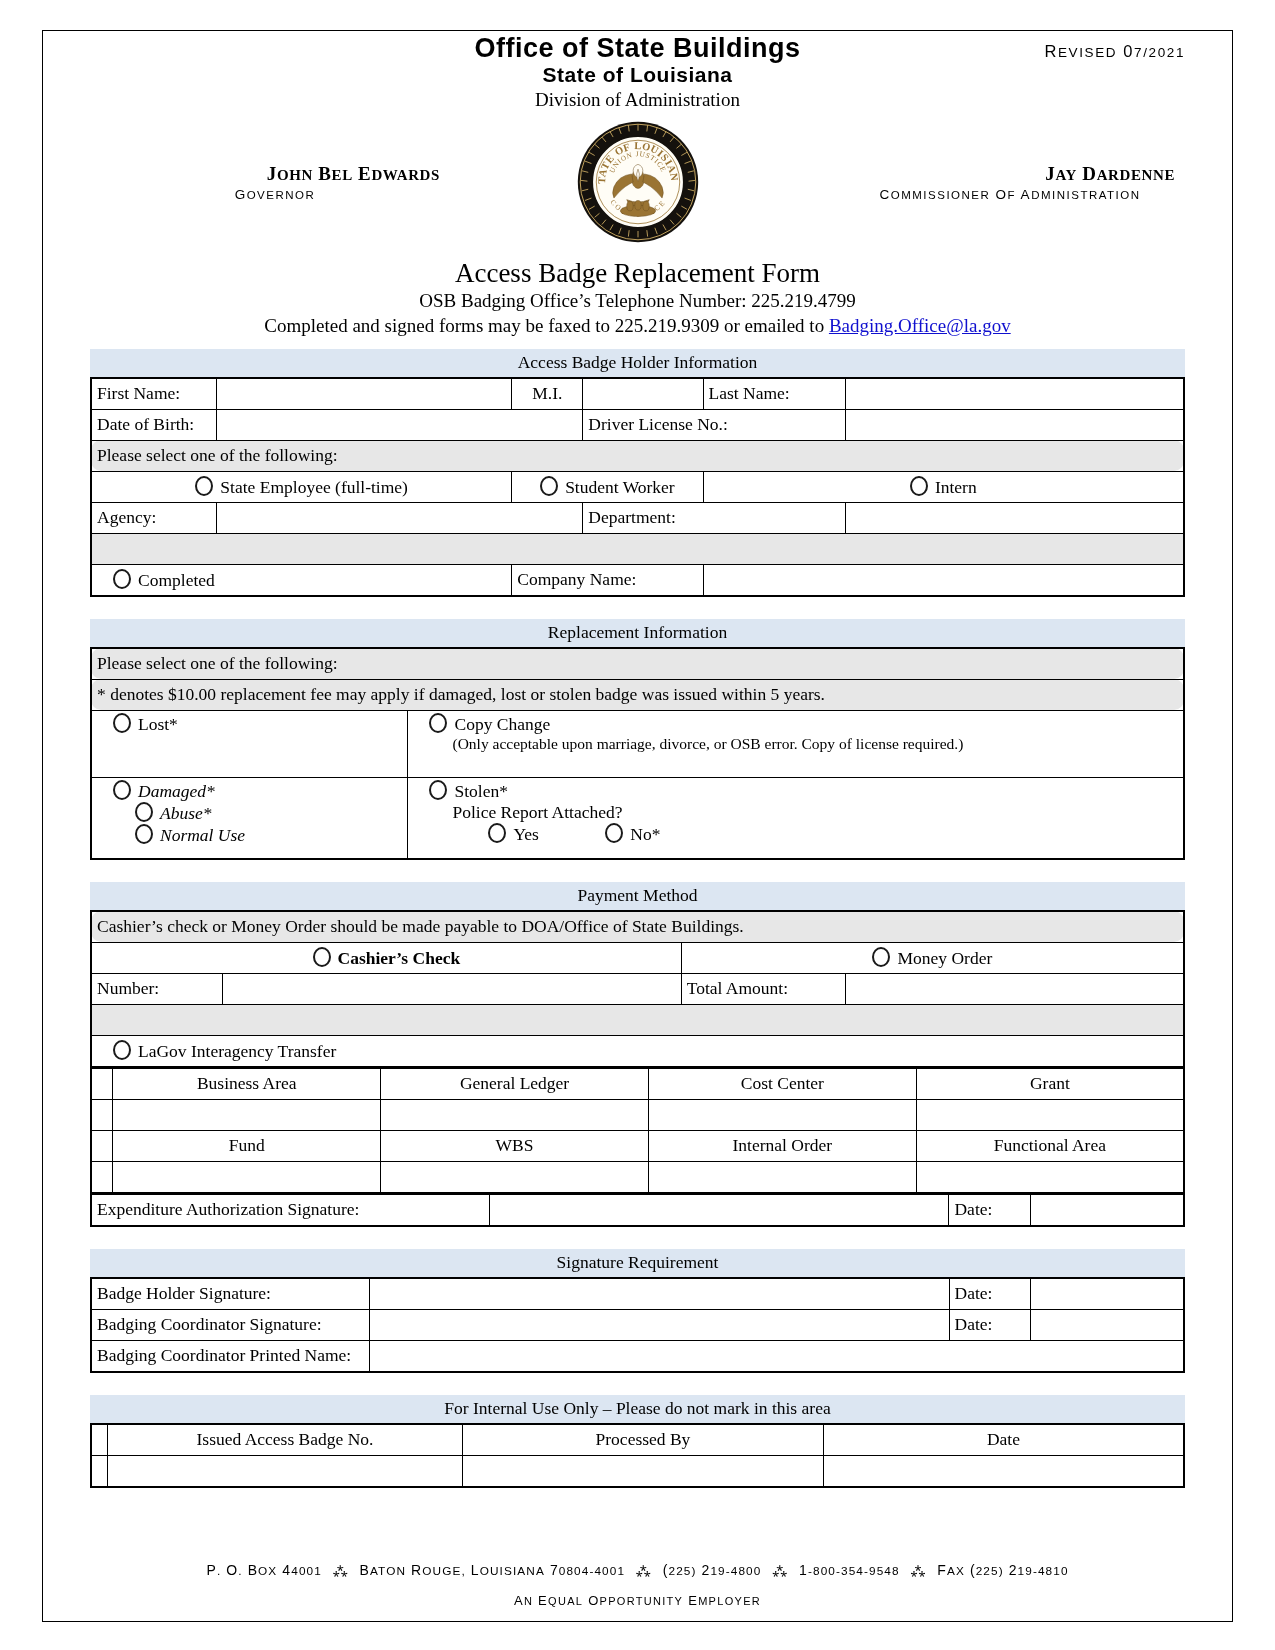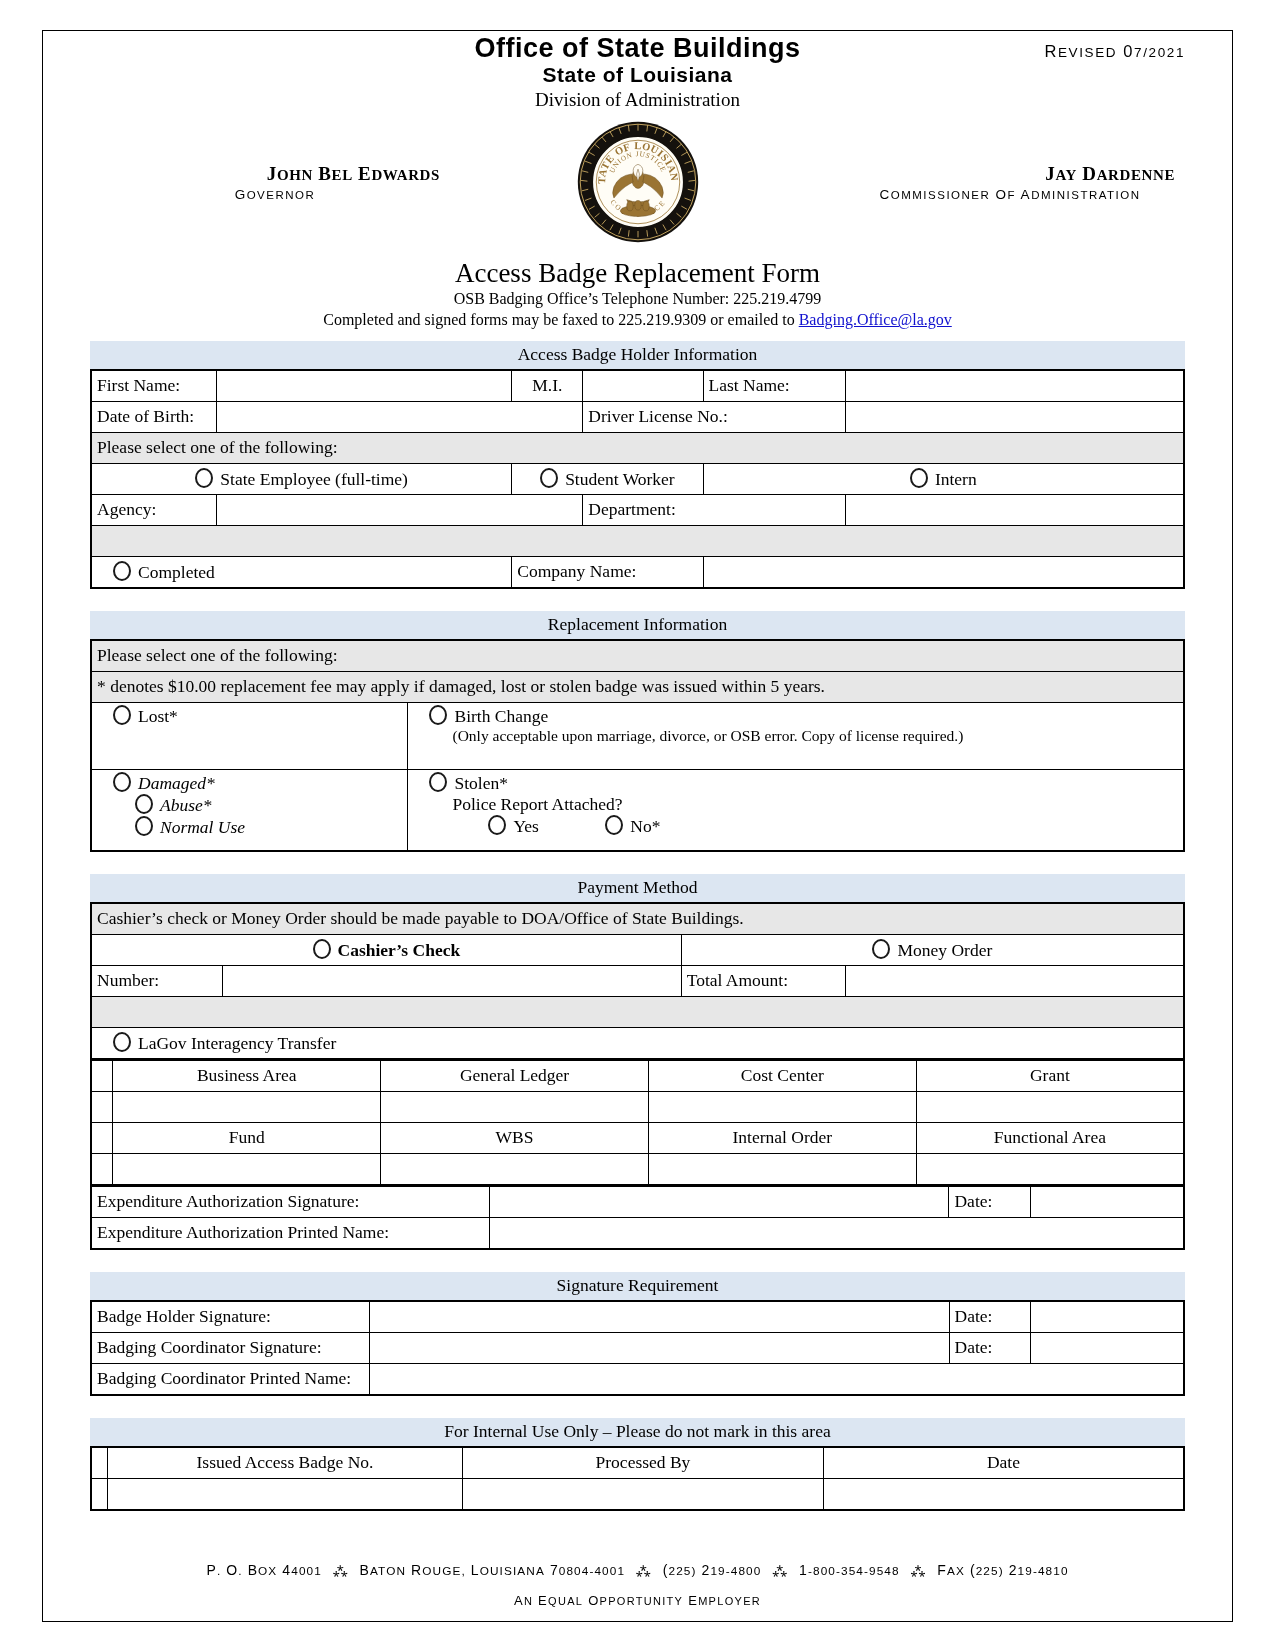--- a/index.html
+++ b/index.html
@@ -54,7 +54,7 @@
 
   
   .doc-title{text-align:center;font-size:27px;margin-top:14px;line-height:1.2;}
-  .doc-sub{text-align:center;font-size:16px;line-height:1.3;}
+  .doc-sub{text-align:center;font-size:19px;line-height:1.3;}
   .doc-sub a{color:#1010cf;text-decoration:underline;}
 
   

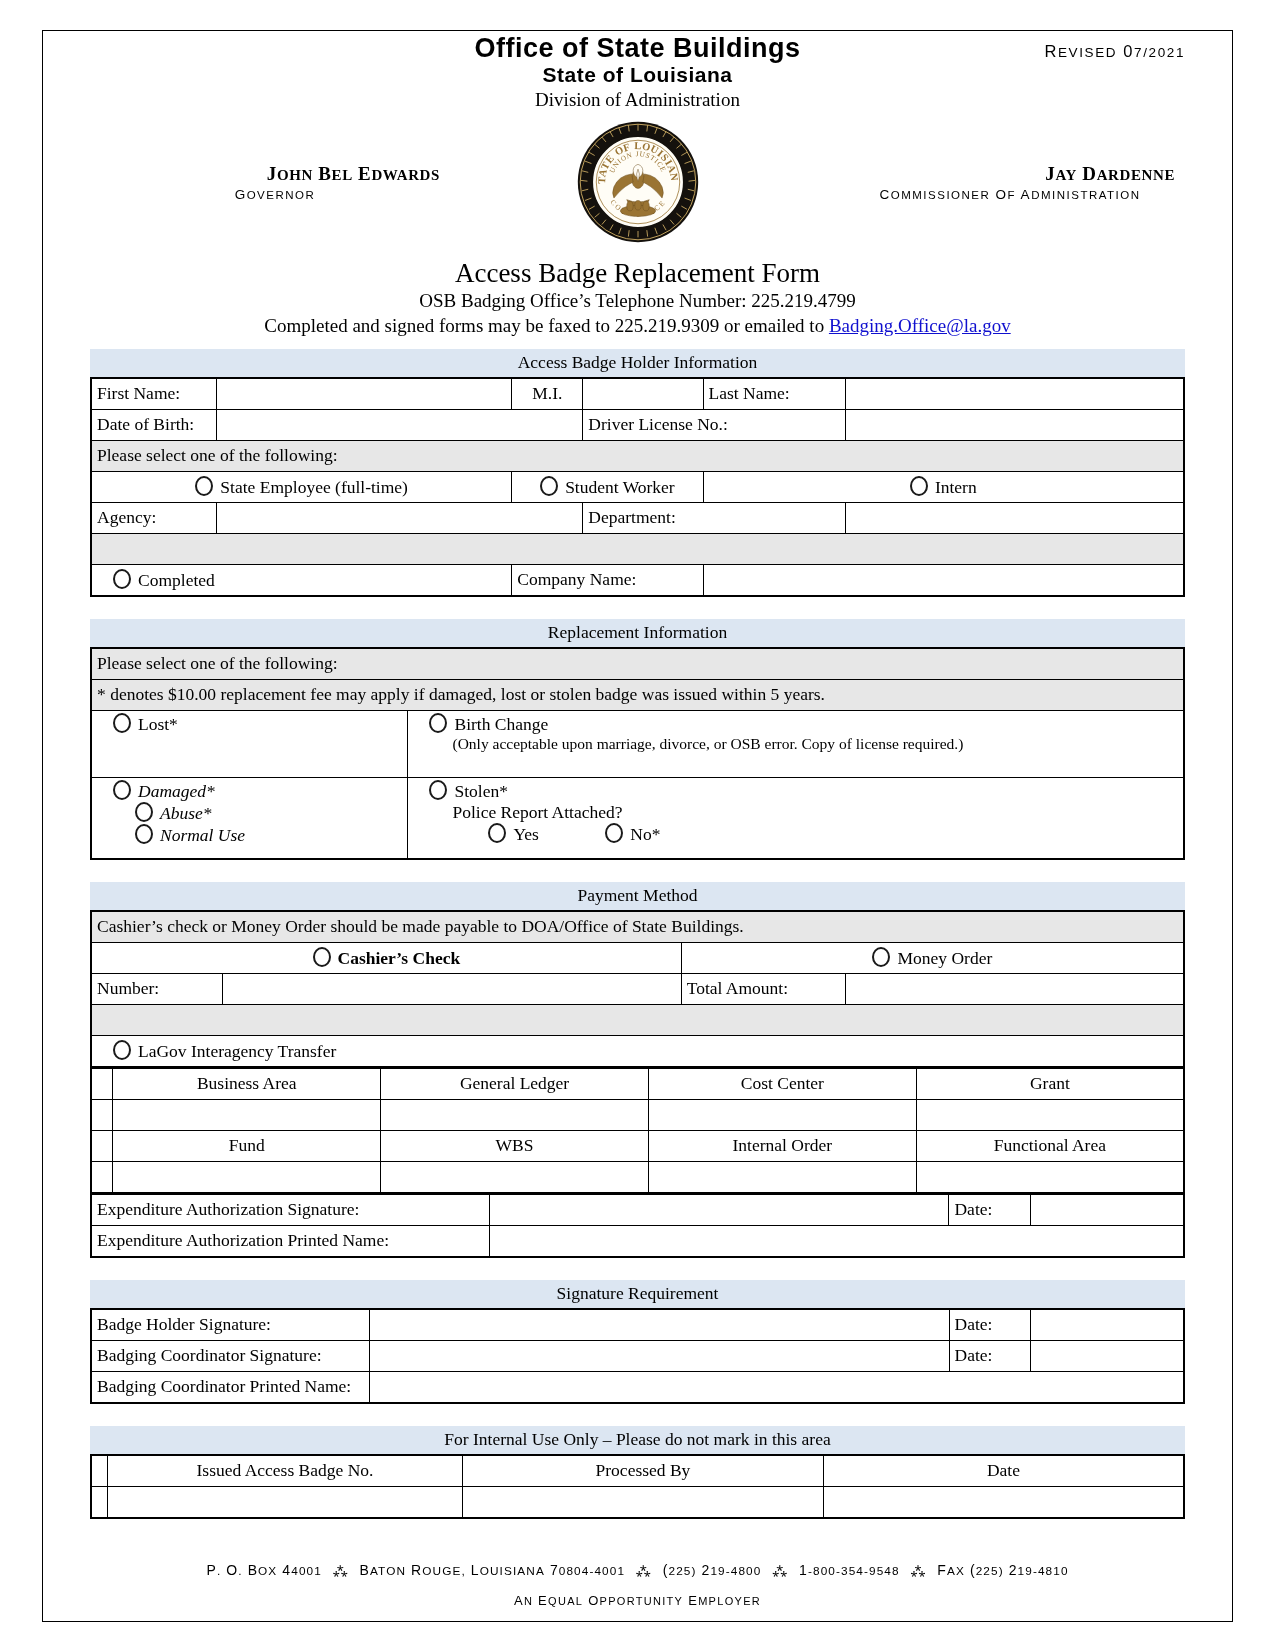--- a/index.html
+++ b/index.html
@@ -72,7 +72,7 @@
     padding:2px 5px;height:26px;vertical-align:middle;
   }
   td.nb{border:none;}
-  td.gray{background:#e7e7e7;}
+  td.gray{background:#e7e7e7;border-radius:10px;}
   td.blank{background:#e7e7e7;height:26px;}
   td.ctr{text-align:center;}
   td.nobottom{border-bottom:none;}

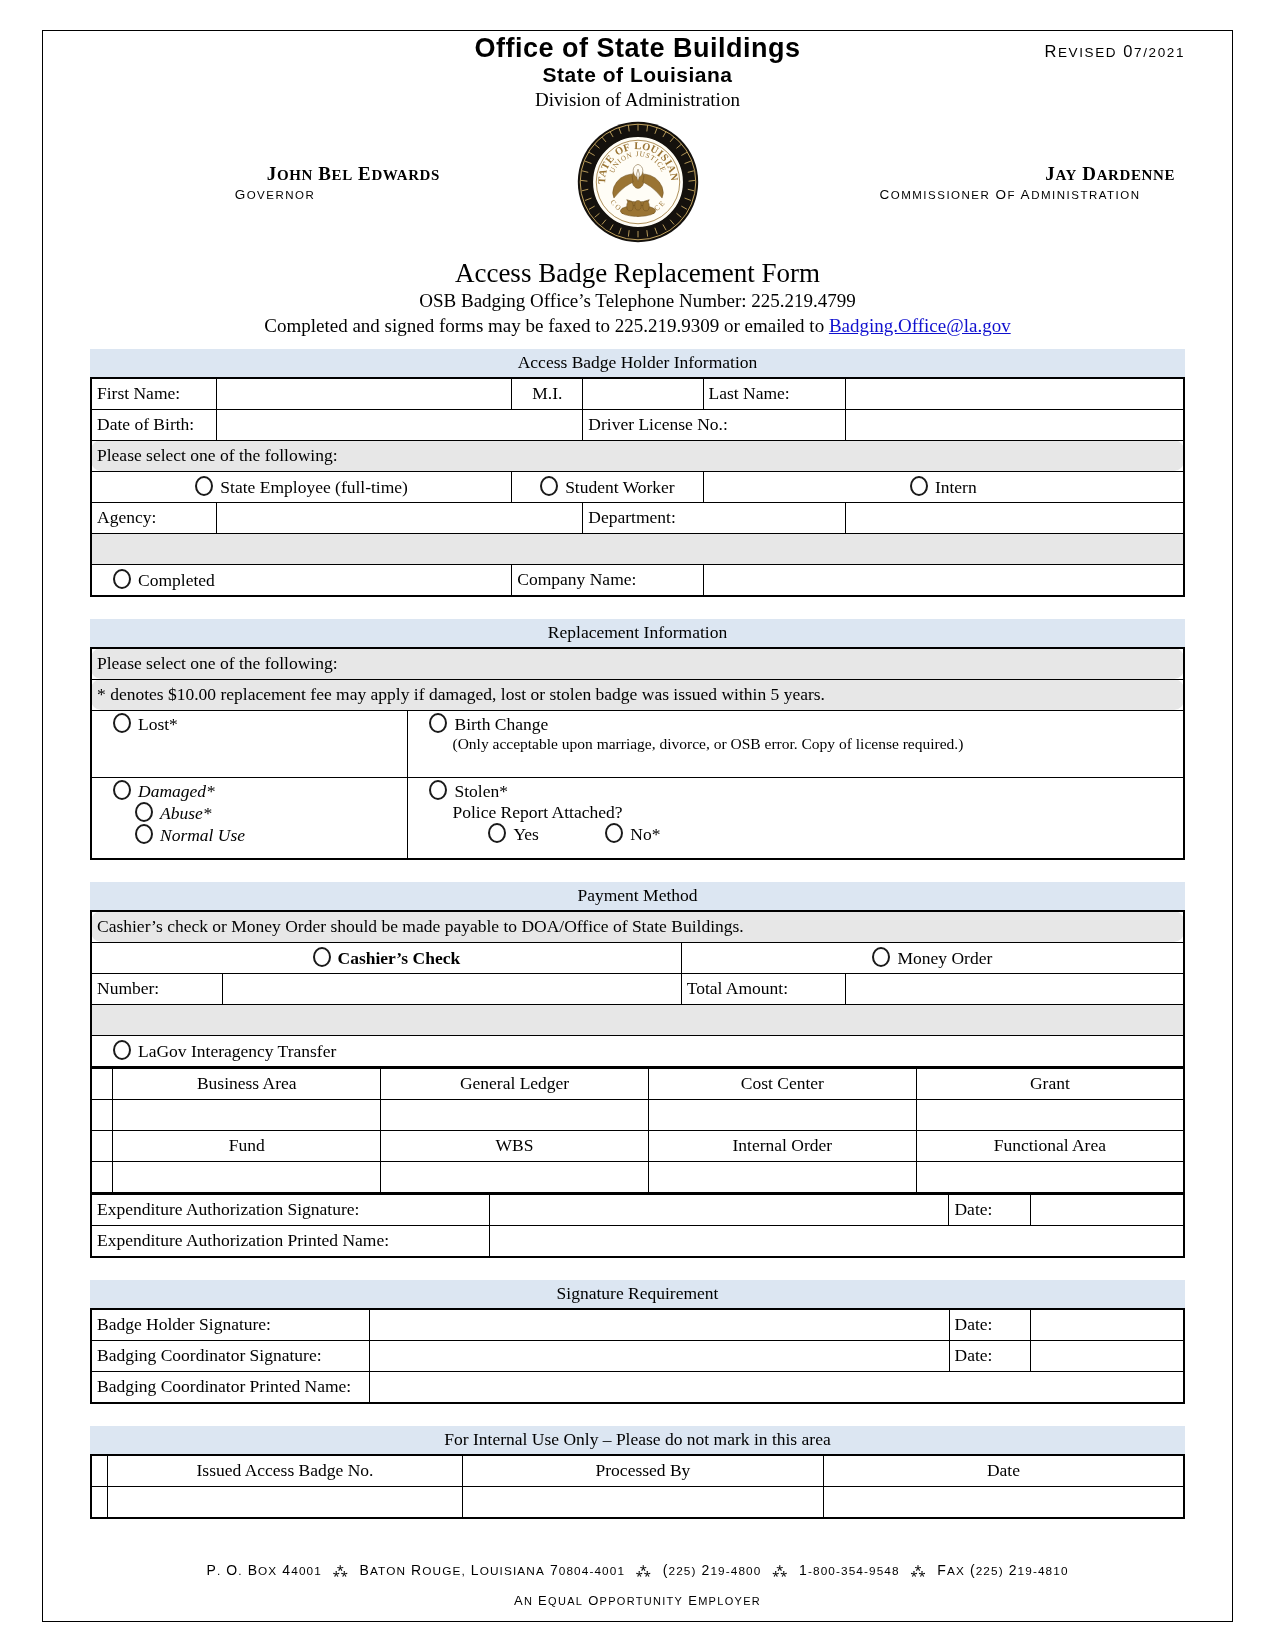--- a/index.html
+++ b/index.html
@@ -303,7 +303,7 @@
               <span class="opt indent2"><span class="radio"></span><span>Lost*</span></span>
             </td>
             <td style="vertical-align:top;">
-              <div class="opt indent2"><span class="radio"></span><span>Birth Change</span></div>
+              <div class="opt indent2"><span class="radio"></span><span>Copy Change</span></div>
               <div class="small" style="padding-left:39px;">(Only acceptable upon marriage, divorce, or OSB error. Copy of license required.)</div>
             </td>
           </tr>

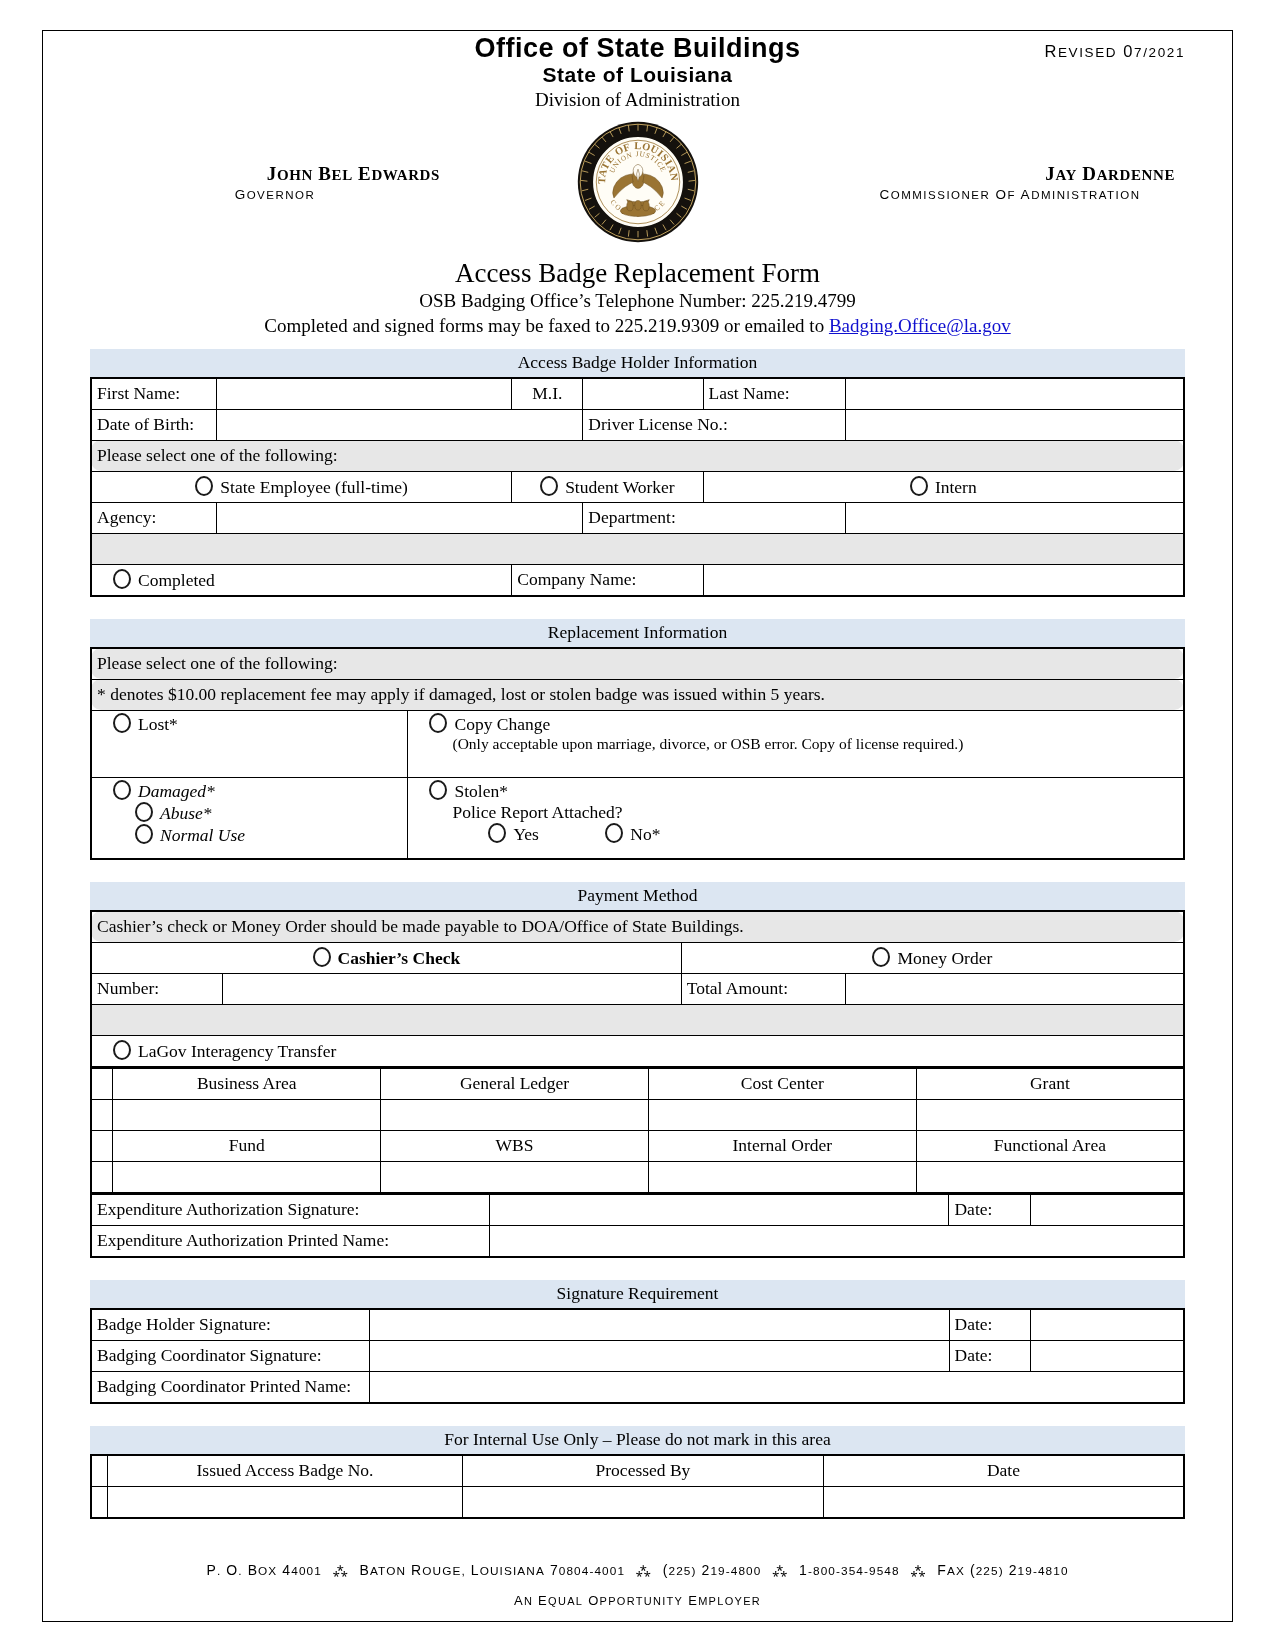--- a/index.html
+++ b/index.html
@@ -419,10 +419,6 @@
             <td class="lbl">Date:</td>
             <td></td>
           </tr>
-          <tr>
-            <td class="lbl" style="width:40%">Expenditure Authorization Printed Name:</td>
-            <td colspan="3"></td>
-          </tr>
         </tbody>
       </table>
 

